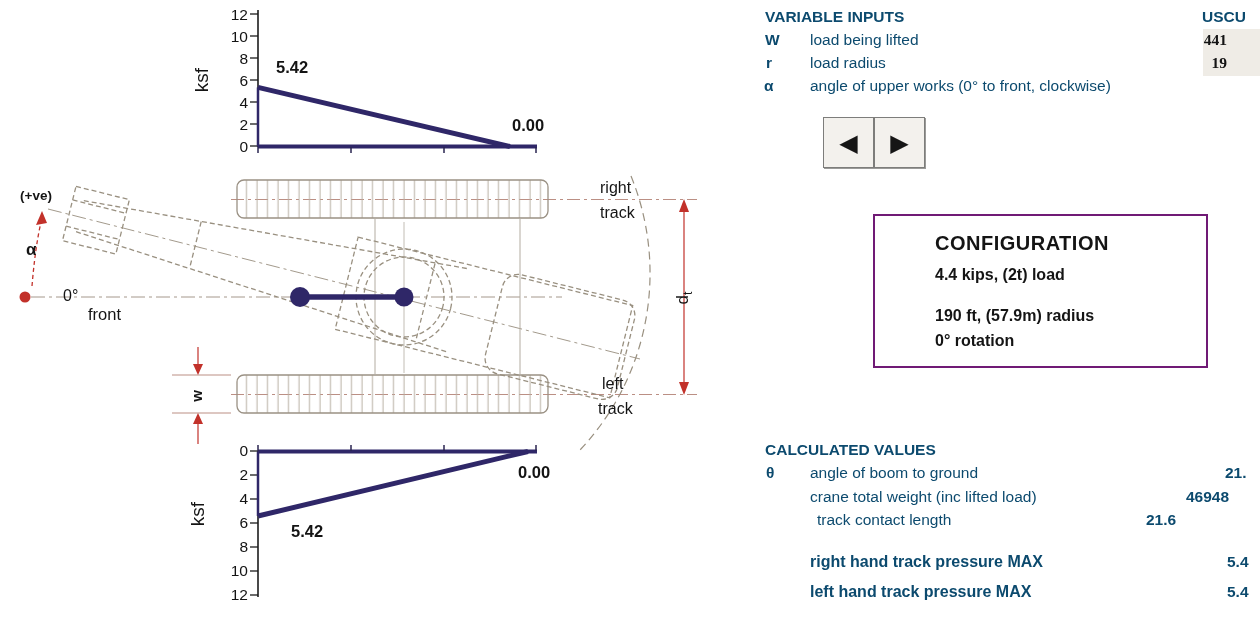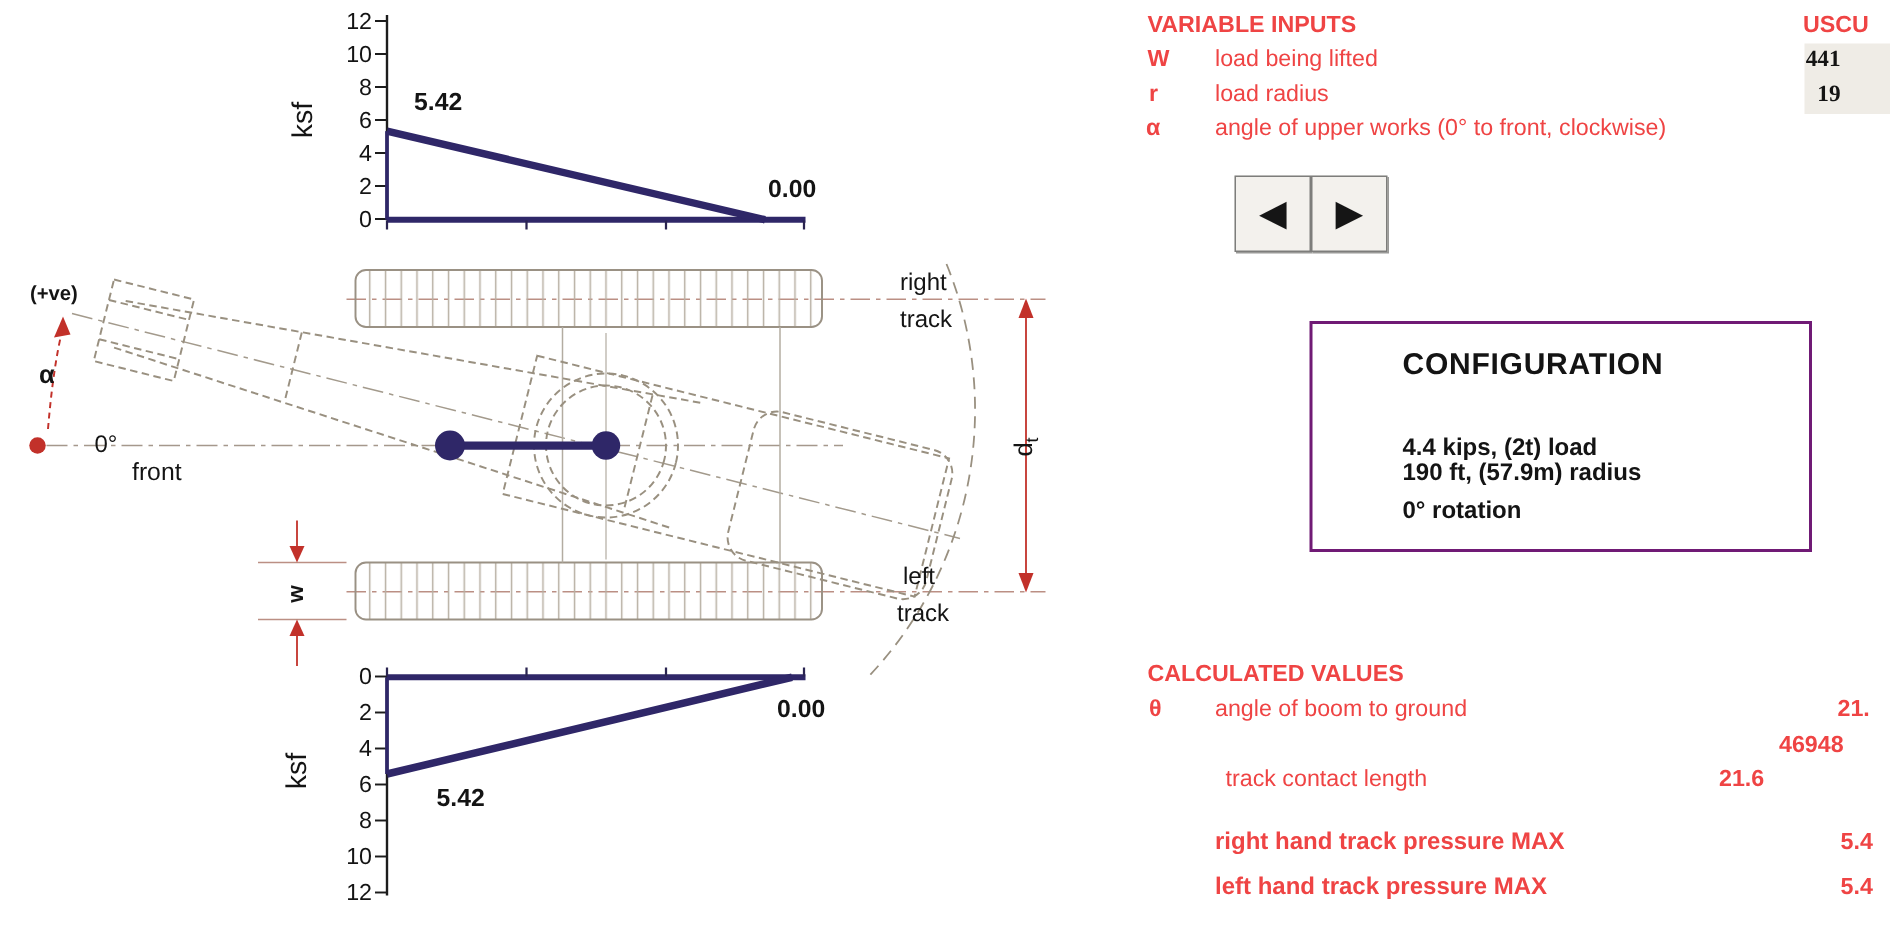--- a/index.html
+++ b/index.html
@@ -5,7 +5,7 @@
   html,body{margin:0;padding:0;background:#ffffff;}
   .stage{position:relative;width:1260px;height:628px;overflow:hidden;background:#fff;
          font-family:"Liberation Sans",sans-serif;color:#141414;}
-  .lbl{position:absolute;font-size:15.5px;line-height:18px;white-space:nowrap;color:#ef4444;text-align:right;}
+  .lbl{position:absolute;font-size:15.5px;line-height:18px;white-space:nowrap;color:#0c4a6e;text-align:right;}
   .b{font-weight:bold;}
   .valcell{position:absolute;width:77px;text-align:right;font-weight:bold;font-size:15.5px;white-space:nowrap;font-family:Liberation Serif, serif;}
   .shade{position:absolute;left:1203px;top:29px;width:57px;height:47px;background:#efece6;}

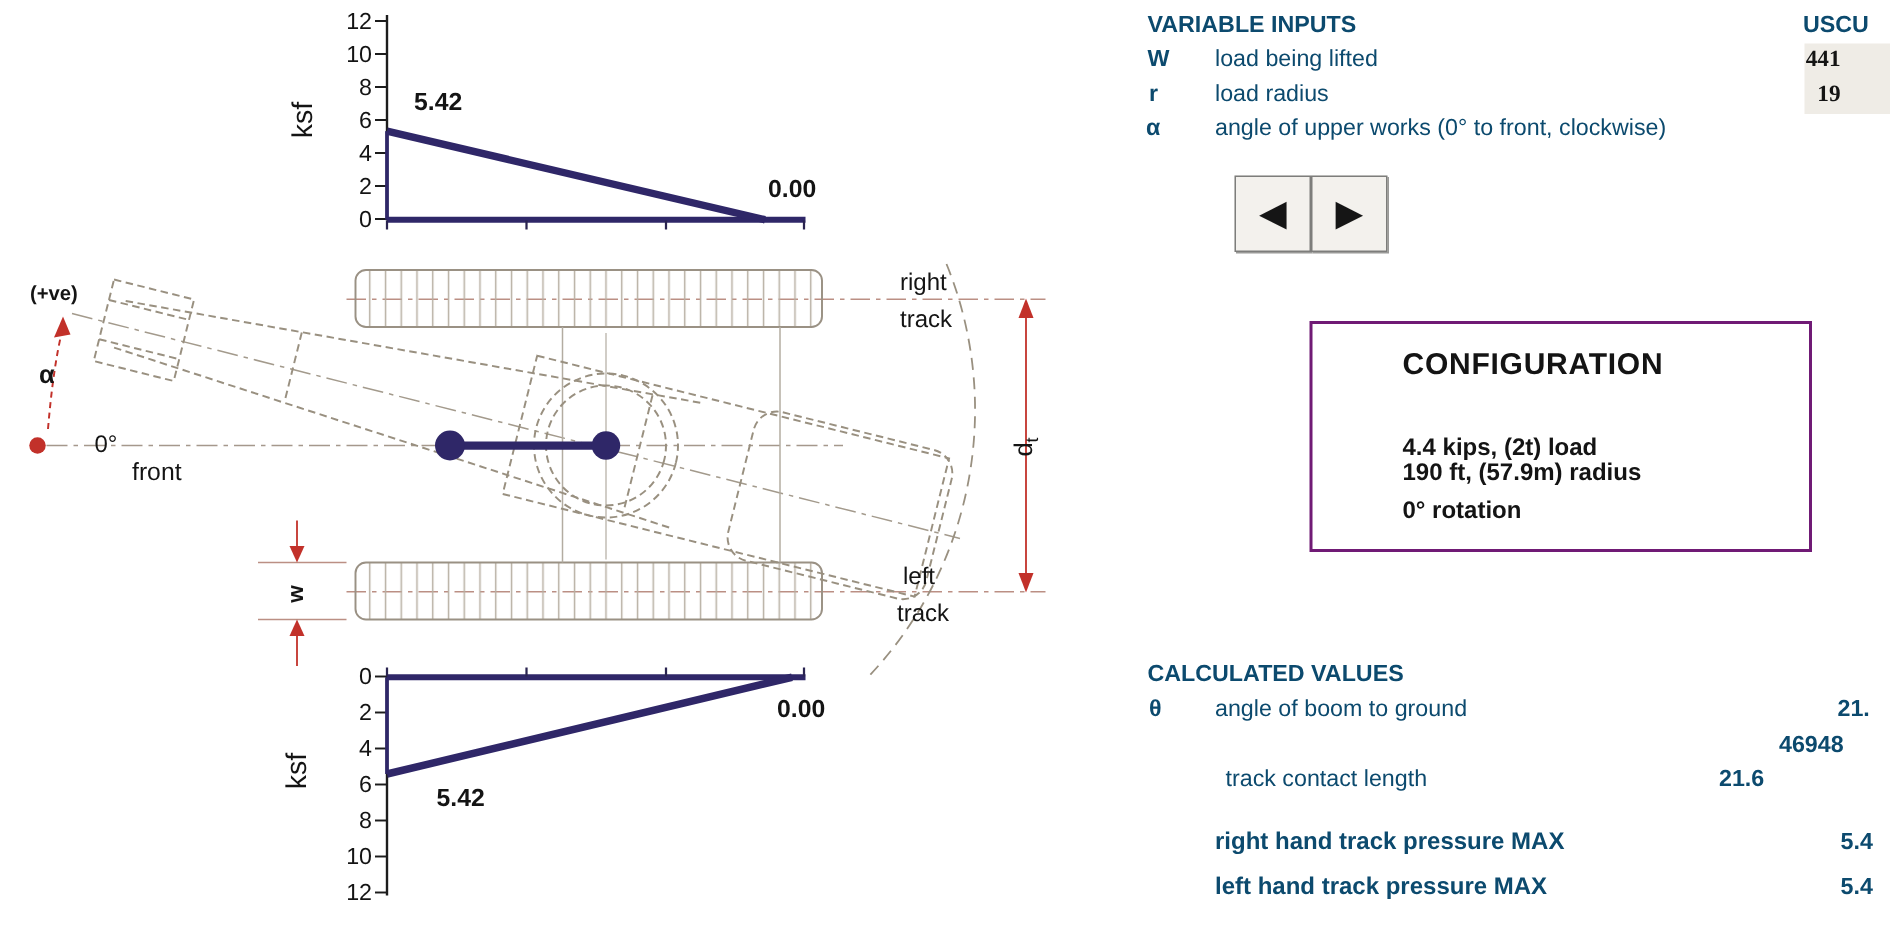--- a/index.html
+++ b/index.html
@@ -199,7 +199,7 @@
 
   <div class="configbox">
     <div class="configtitle">CONFIGURATION</div>
-    <div class="configline" style="top:74px">4.4 kips, (2t) load</div>
+    <div class="configline" style="top:50px">4.4 kips, (2t) load</div>
     <div class="configline" style="top:91px">190 ft, (57.9m) radius</div>
     <div class="configline" style="top:116px">0° rotation</div>
   </div>

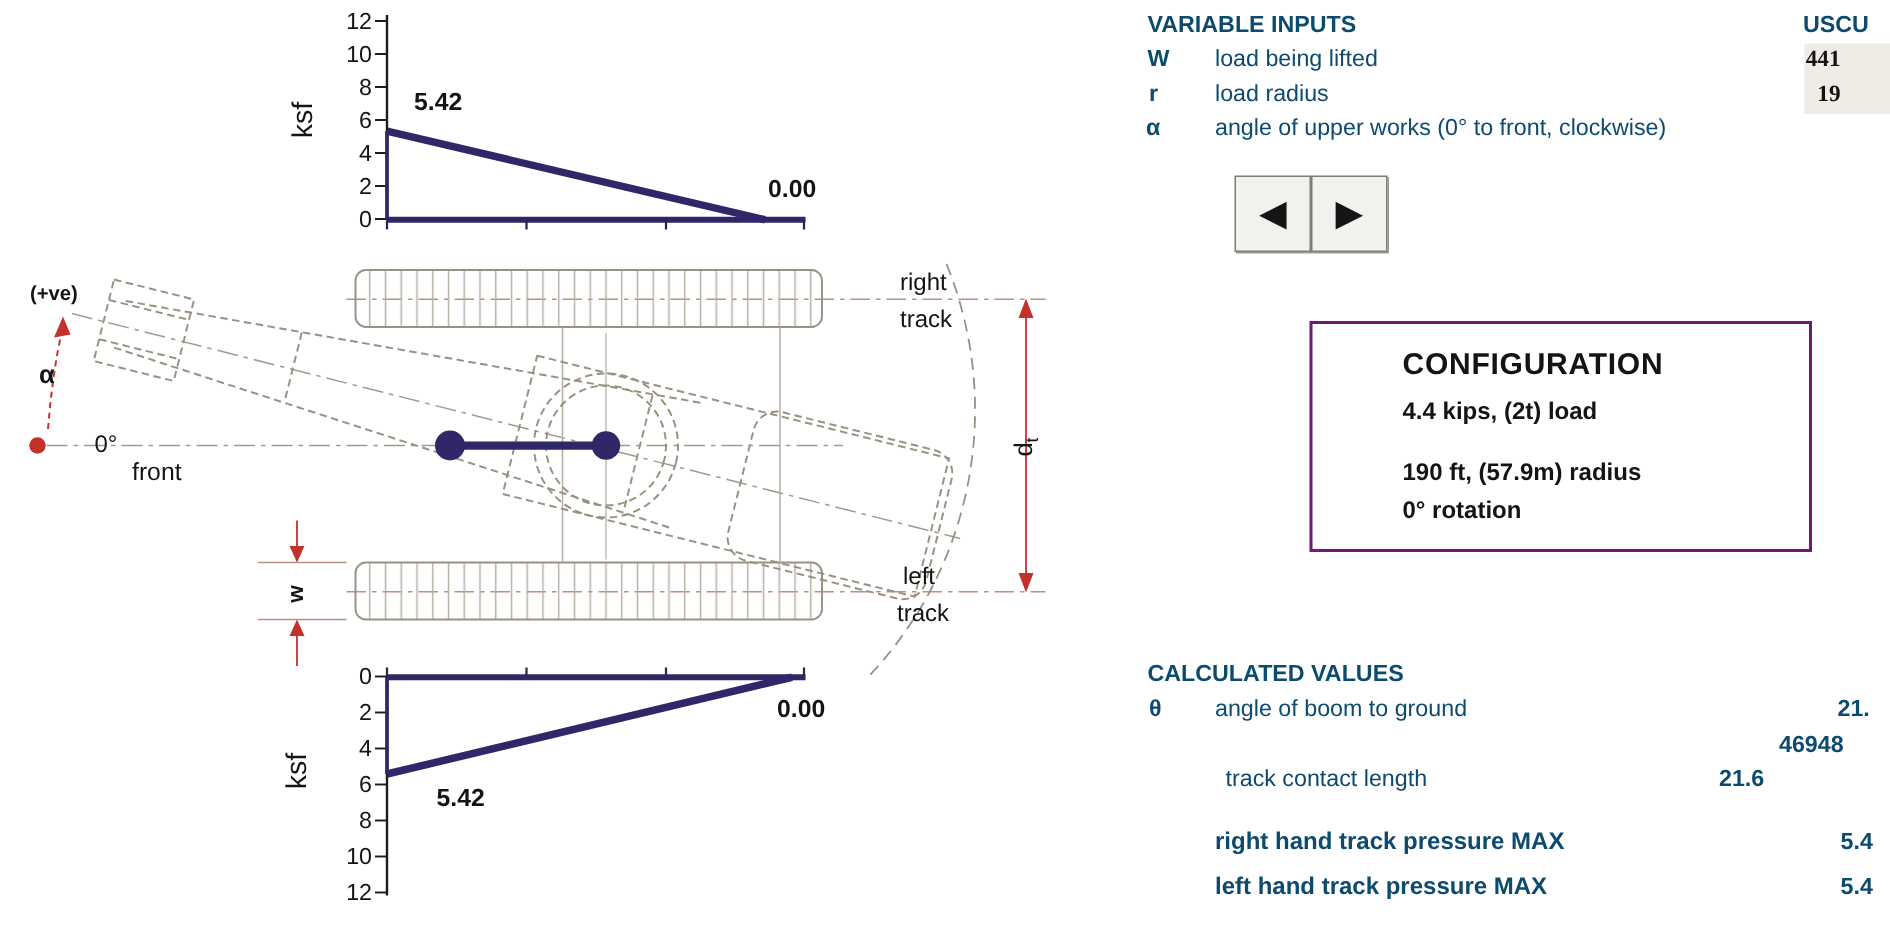--- a/index.html
+++ b/index.html
@@ -210,6 +210,7 @@
   <div class="lbl" style="left:810px;top:464px">angle of boom to ground</div>
   <div class="lbl b" style="left:1225px;top:464px">21.</div>
 
+  <div class="lbl" style="left:810px;top:488px">crane total weight (inc lifted load)</div>
   <div class="lbl b" style="left:1186px;top:488px">46948</div>
 
   <div class="lbl" style="left:817px;top:511px">track contact length</div>

